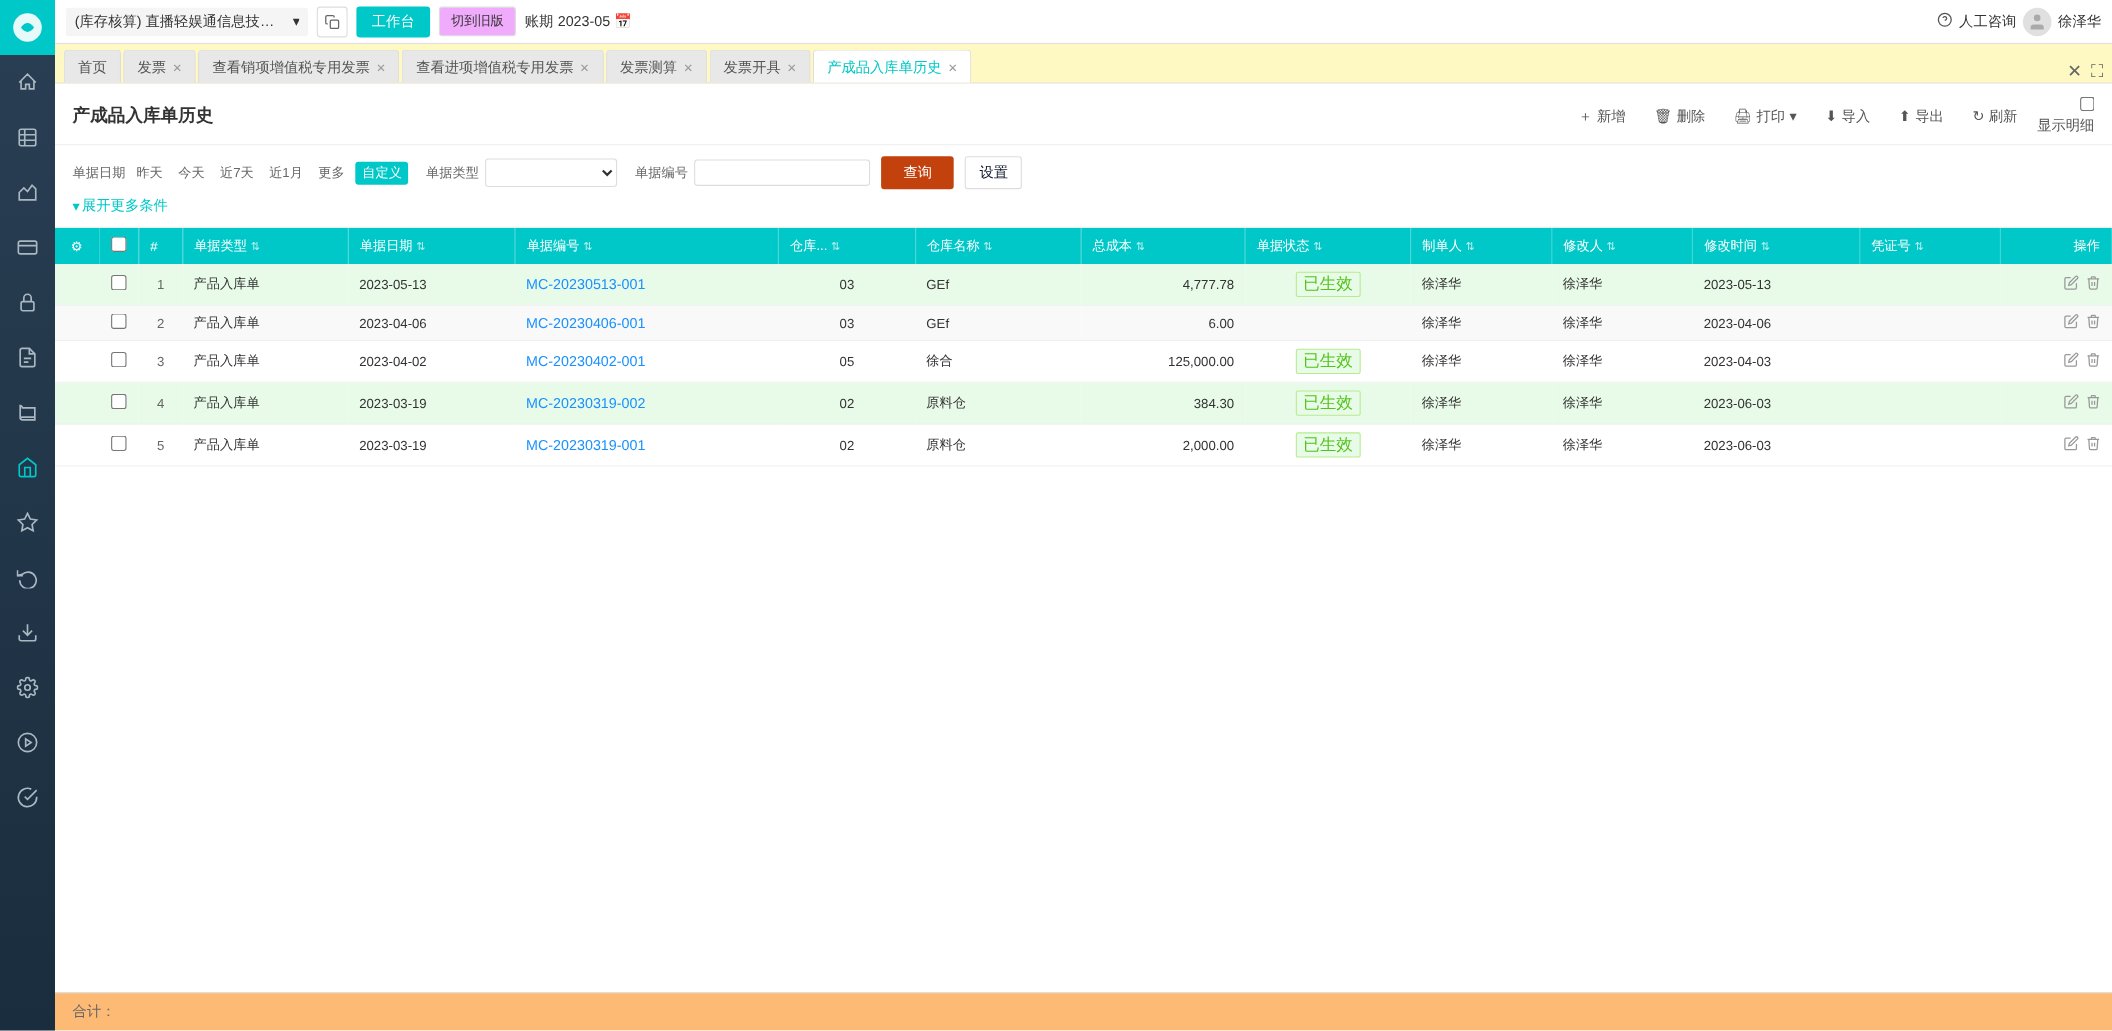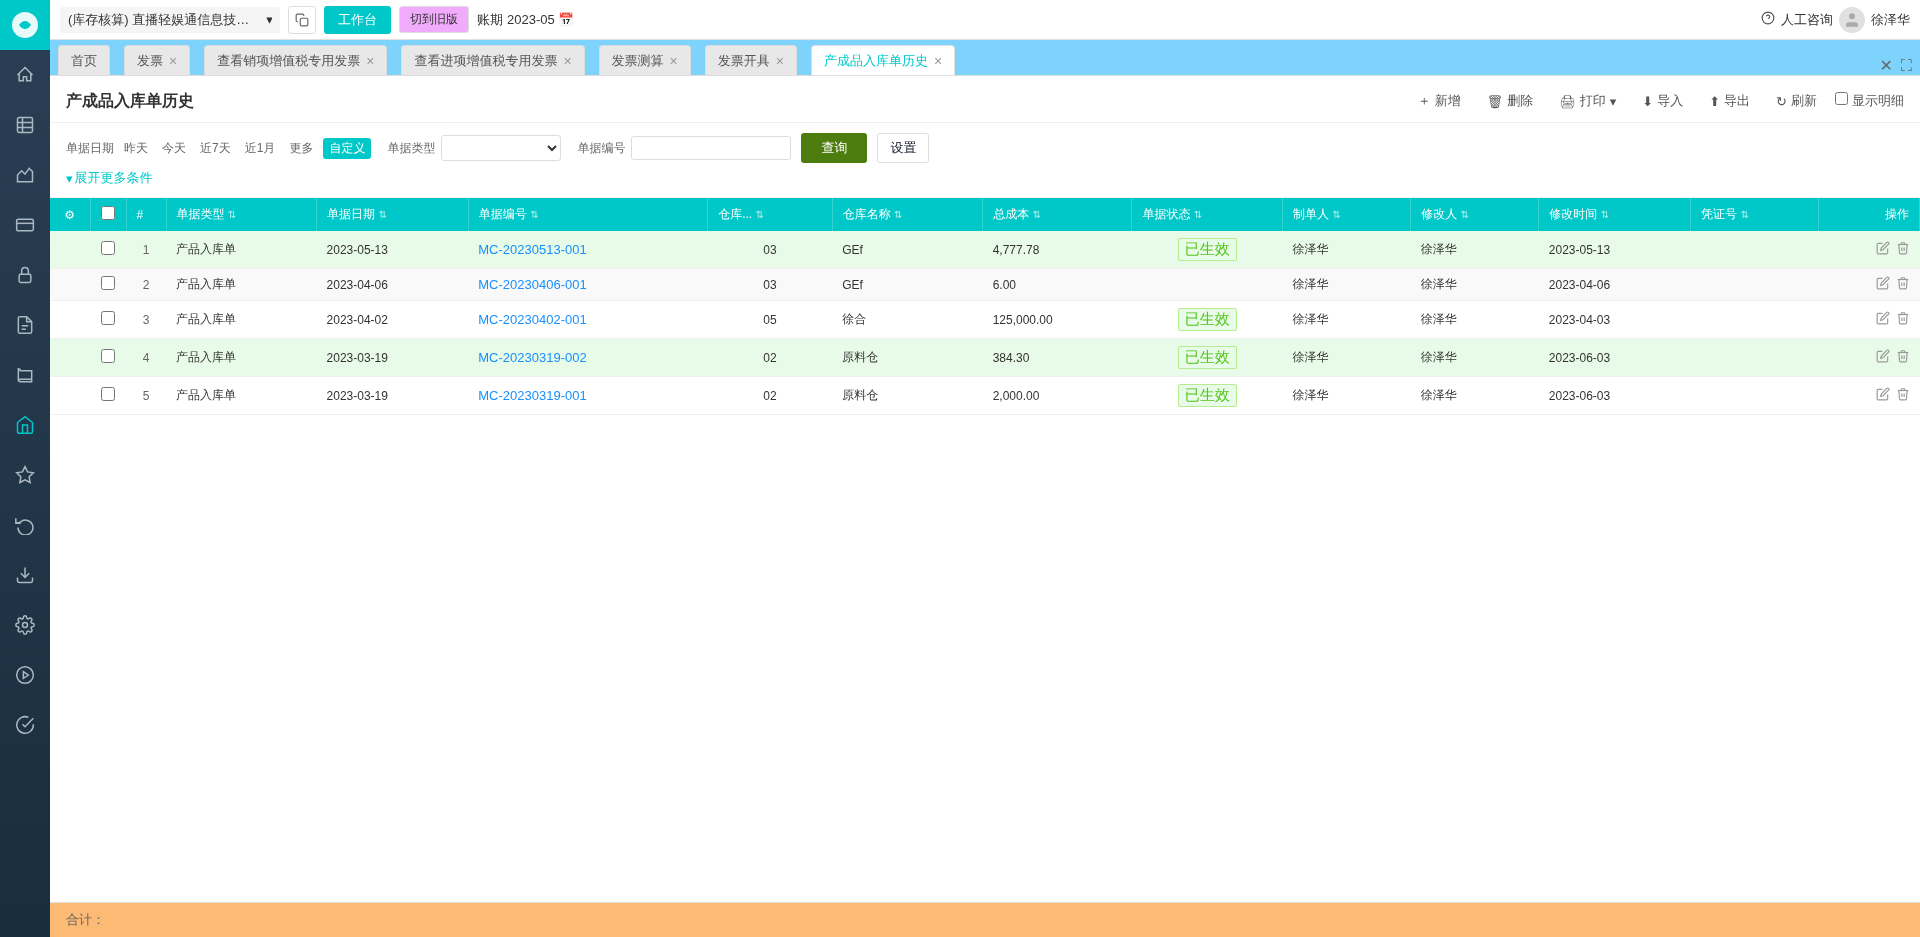--- a/index.html
+++ b/index.html
@@ -29,7 +29,7 @@
     .topbar-user-avatar { width: 26px; height: 26px; border-radius: 50%; background: #e0e0e0; display: flex; align-items: center; justify-content: center; overflow: hidden; }
 
     
-    .tabs { height: 36px; background: #7dd3fc; border-bottom: 1px solid #ddd; display: flex; align-items: flex-end; padding: 0 8px; flex-shrink: 0; gap: 14px; }
+    .tabs { height: 36px; background: #fef9c3; border-bottom: 1px solid #ddd; display: flex; align-items: flex-end; padding: 0 8px; flex-shrink: 0; gap: 2px; }
     .tab { height: 30px; padding: 0 12px; display: flex; align-items: center; gap: 6px; border: 1px solid #ddd; border-bottom: none; background: #e8e8e8; border-radius: 4px 4px 0 0; cursor: pointer; font-size: 12px; color: #555; }
     .tab.active { background: #fff; color: #00c8c8; border-color: #ddd; }
     .tab .tab-close { color: #999; font-size: 14px; line-height: 1; }

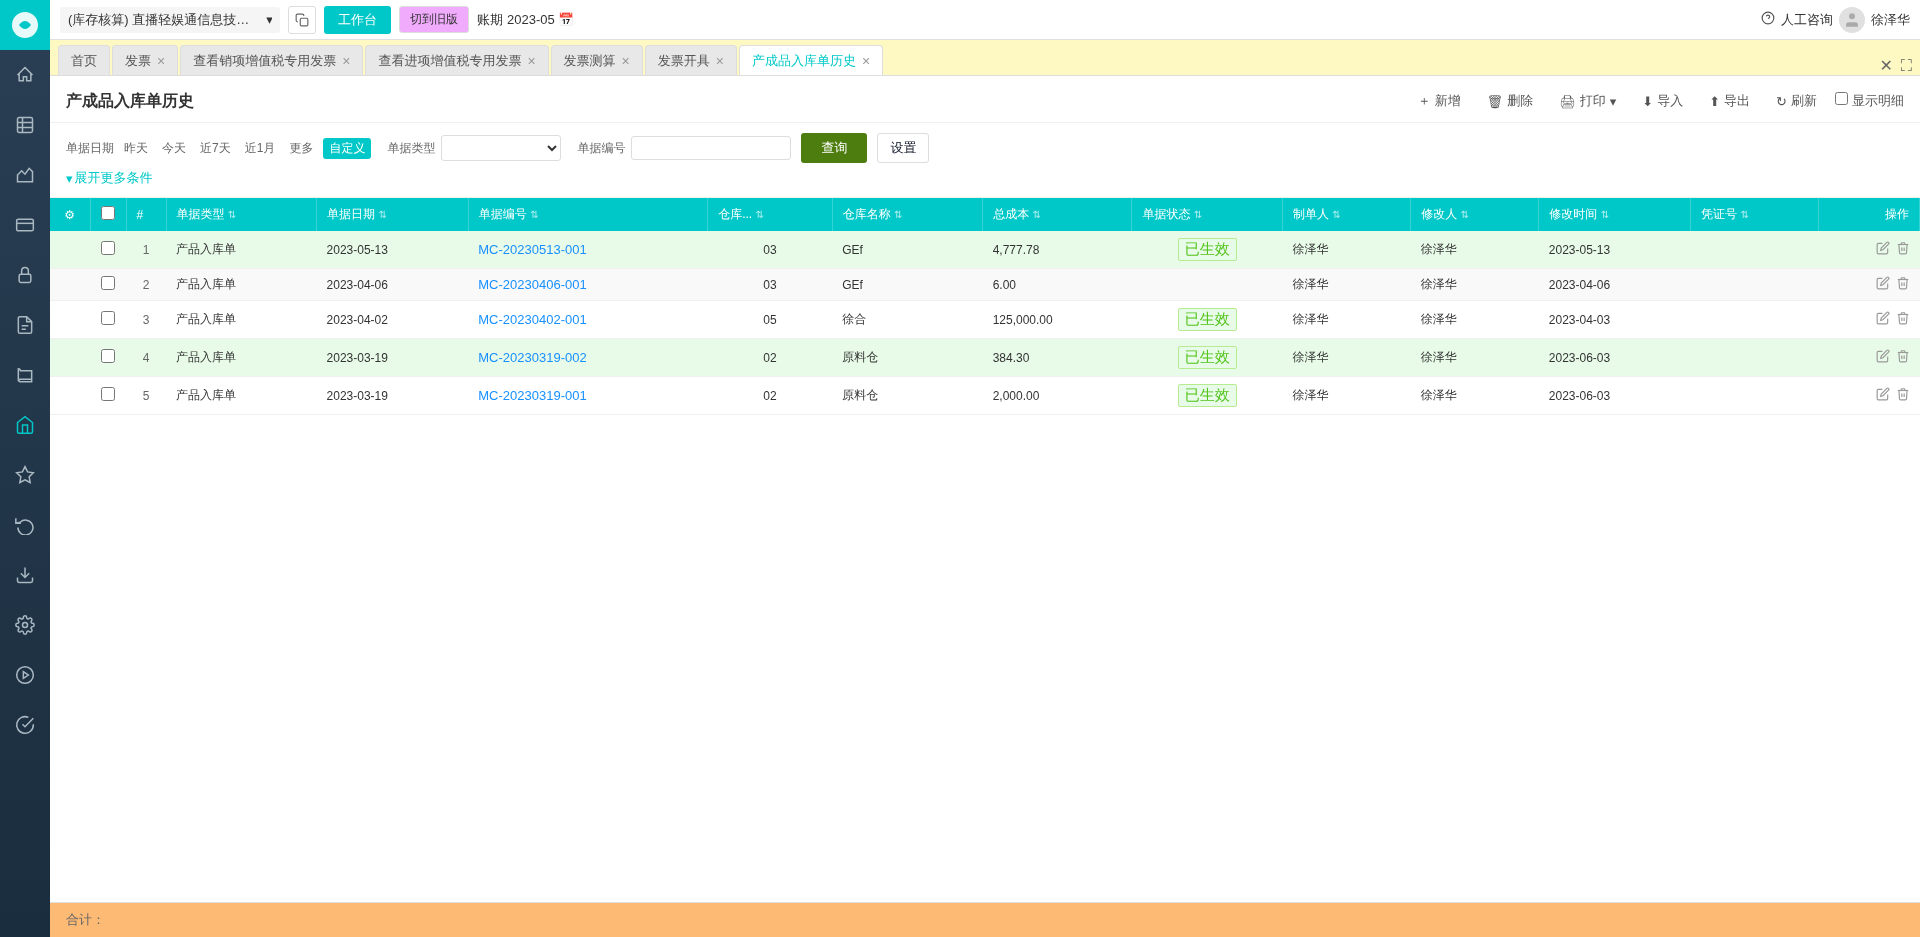--- a/index.html
+++ b/index.html
@@ -99,7 +99,7 @@
     .select-all-checkbox { width: 14px; height: 14px; cursor: pointer; }
     .row-checkbox { width: 14px; height: 14px; cursor: pointer; }
 
-    .display-toggle { display: flex; align-items: flex-start; gap: 4px; font-size: 12px; color: #555; cursor: pointer; }
+    .display-toggle { display: flex; align-items: flex-end; gap: 4px; font-size: 12px; color: #555; cursor: pointer; flex-direction: column; }
     .display-toggle input { cursor: pointer; }
   </style>
 </head>

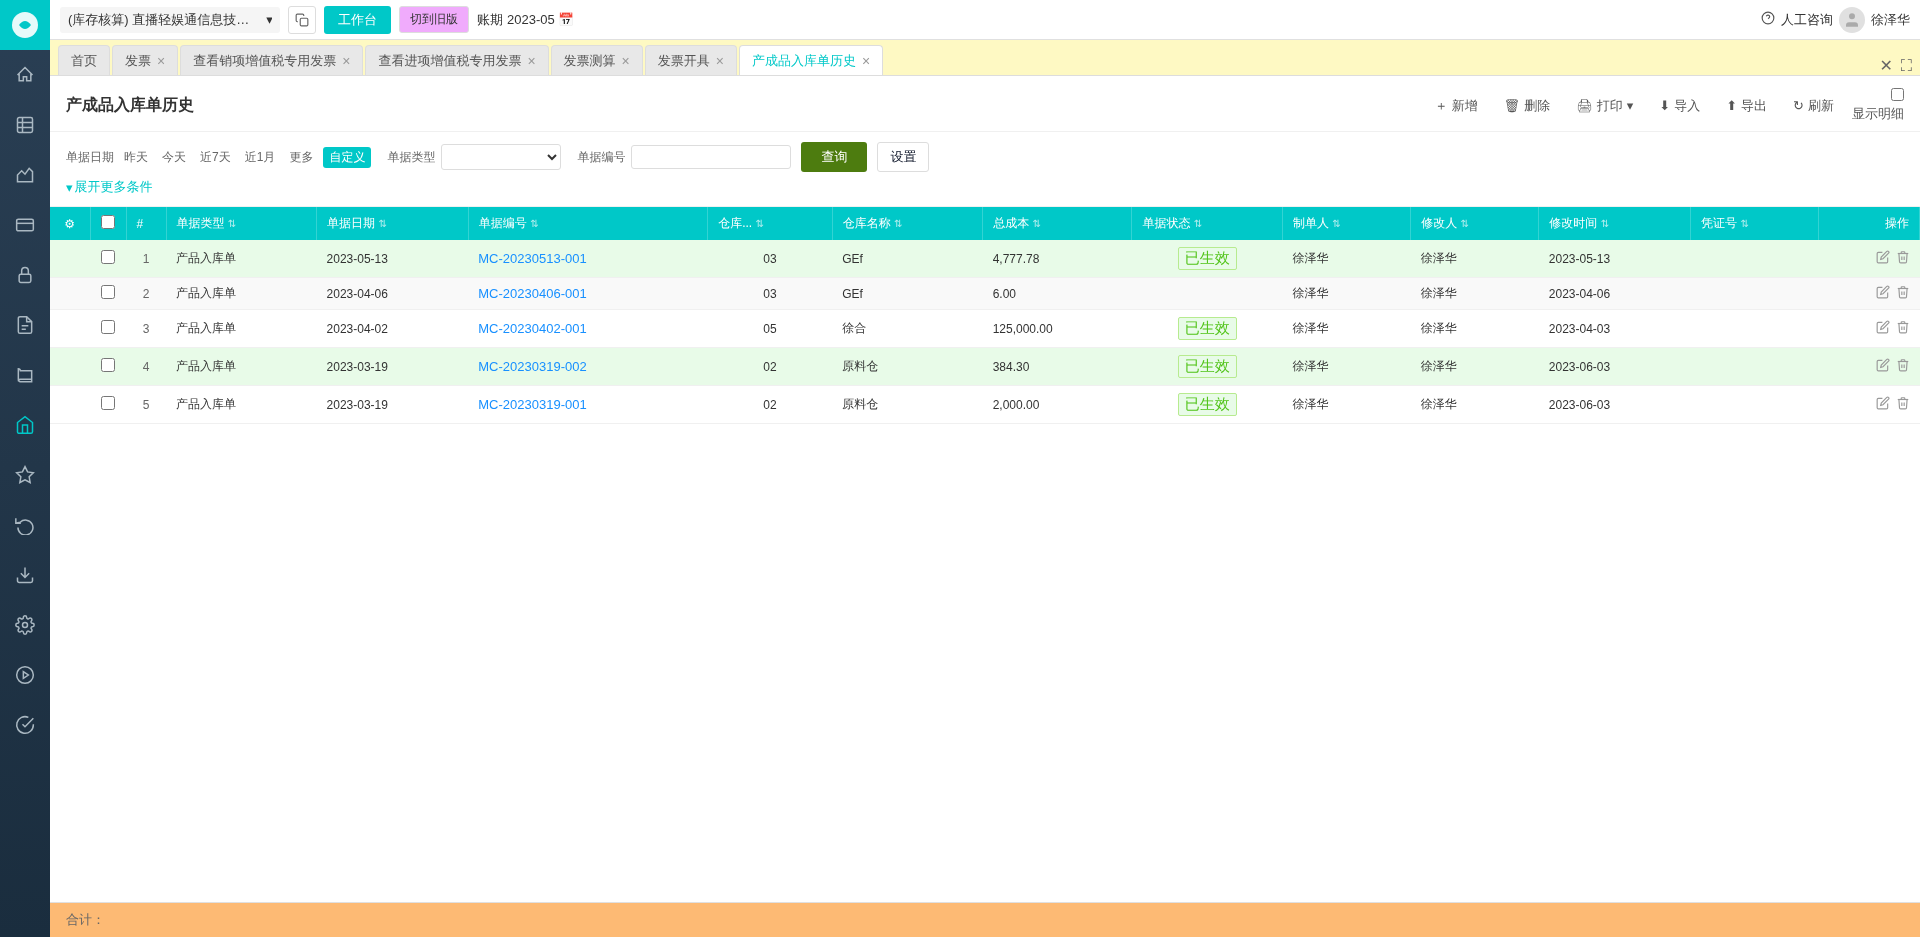--- a/index.html
+++ b/index.html
@@ -57,7 +57,7 @@
     .filter-select { border: 1px solid #ddd; border-radius: 3px; padding: 4px 8px; font-size: 12px; color: #333; background: #fff; min-width: 120px; }
     .filter-input { border: 1px solid #ddd; border-radius: 3px; padding: 4px 8px; font-size: 12px; color: #333; background: #fff; width: 160px; }
     .filter-expand { color: #00c8c8; cursor: pointer; font-size: 12px; display: flex; align-items: center; gap: 2px; }
-    .query-btn { background: #4d7c0f; color: #fff; border: none; padding: 6px 20px; border-radius: 3px; cursor: pointer; font-size: 13px; }
+    .query-btn { background: #c2410c; color: #fff; border: none; padding: 6px 20px; border-radius: 3px; cursor: pointer; font-size: 13px; }
     .reset-btn { background: #fff; color: #0f172a; border: 1px solid #ddd; padding: 5px 12px; border-radius: 3px; cursor: pointer; font-size: 13px; }
 
     

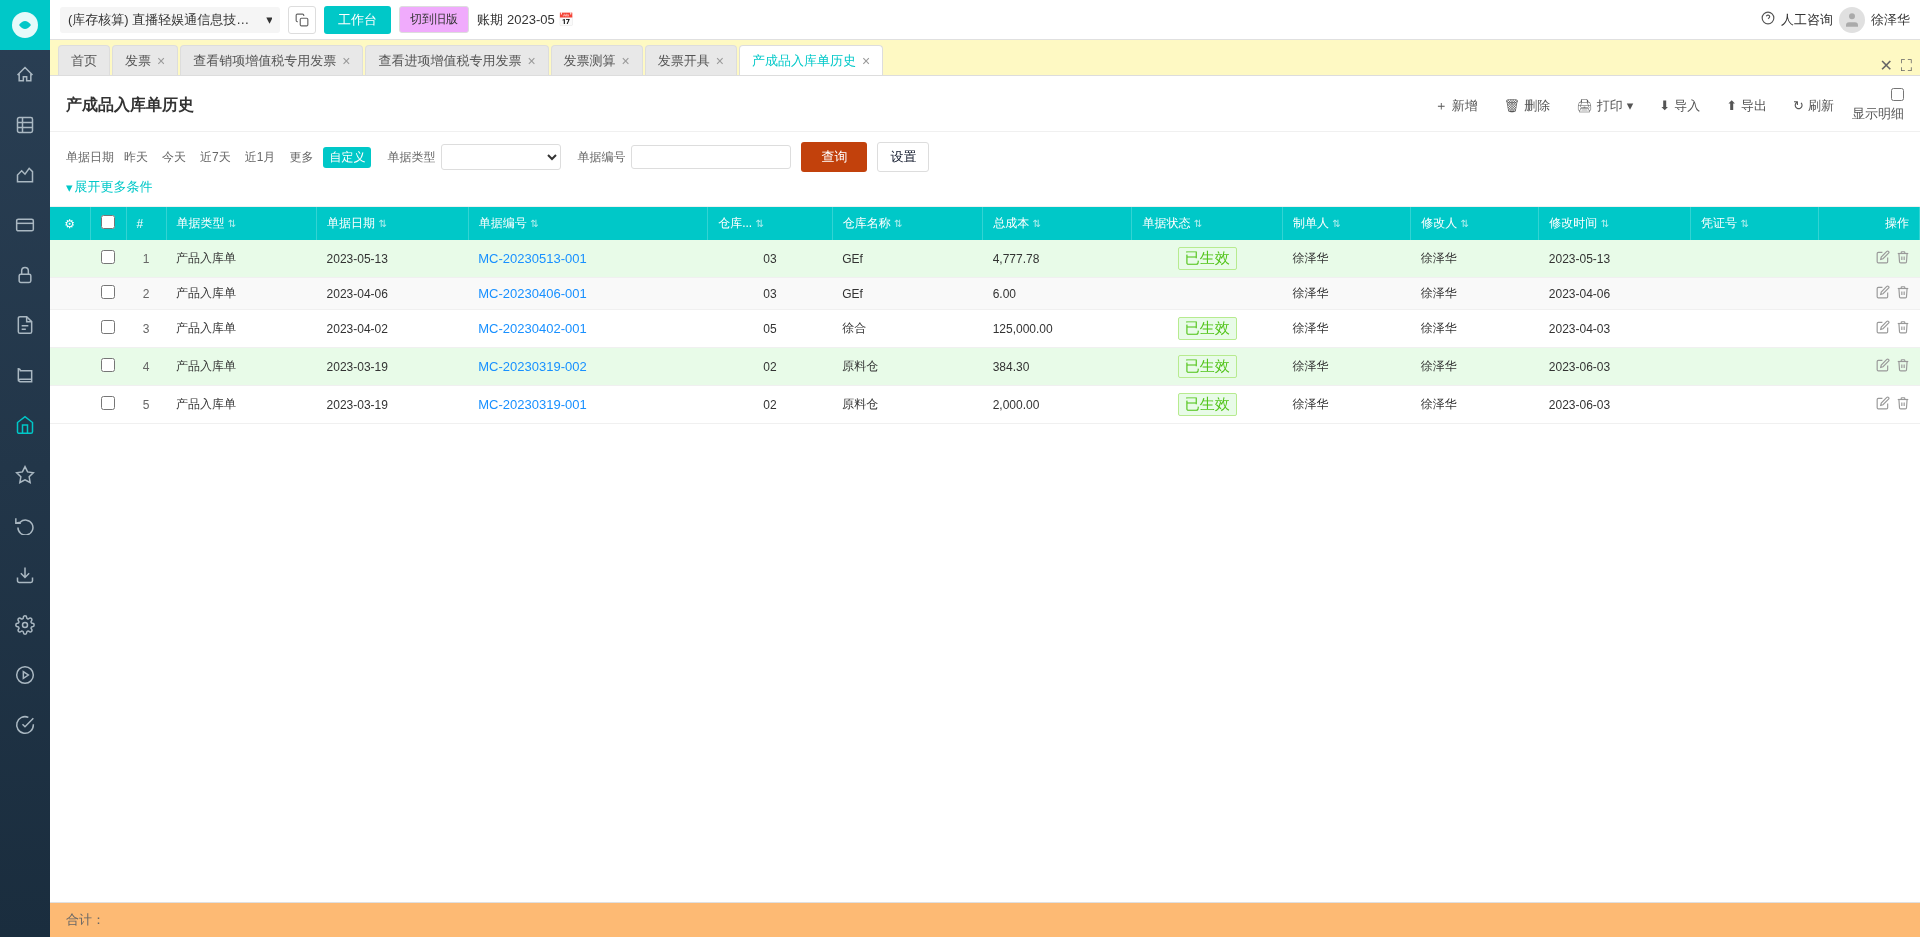--- a/index.html
+++ b/index.html
@@ -72,7 +72,7 @@
     tbody tr.highlighted { background: #e8fbe8; }
     tbody td { padding: 7px 10px; font-size: 12px; color: #333; white-space: nowrap; }
     .td-center { text-align: center; }
-    .td-right { }
+    .td-right { text-align: right; }
     .link-text { color: #1890ff; cursor: pointer; text-decoration: none; }
     .status-badge { display: inline-block; padding: 1px 6px; border-radius: 2px; font-size: 15px; }
     .status-active { background: #e8fbe8; color: #52c41a; border: 1px solid #b7eb8f; }

